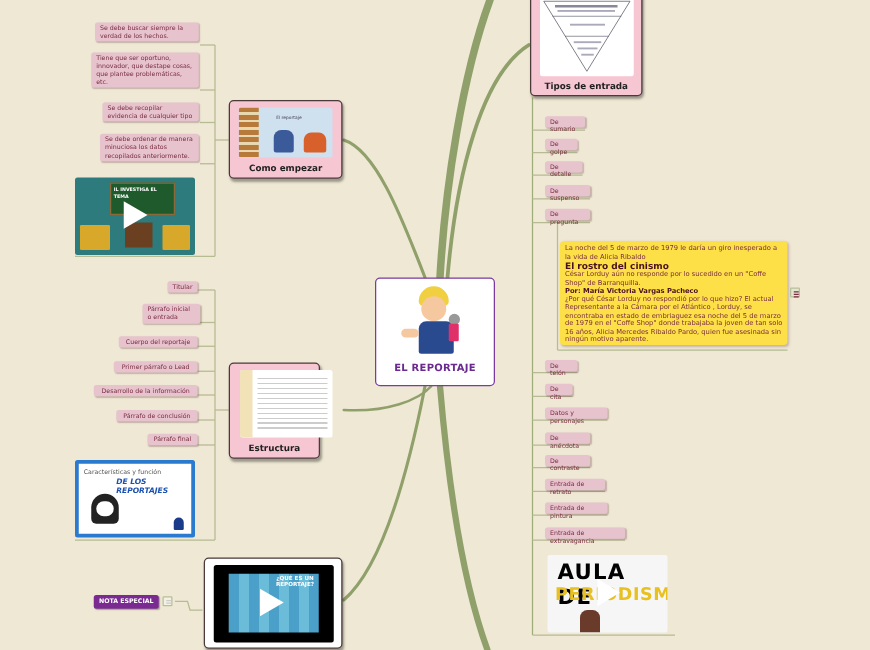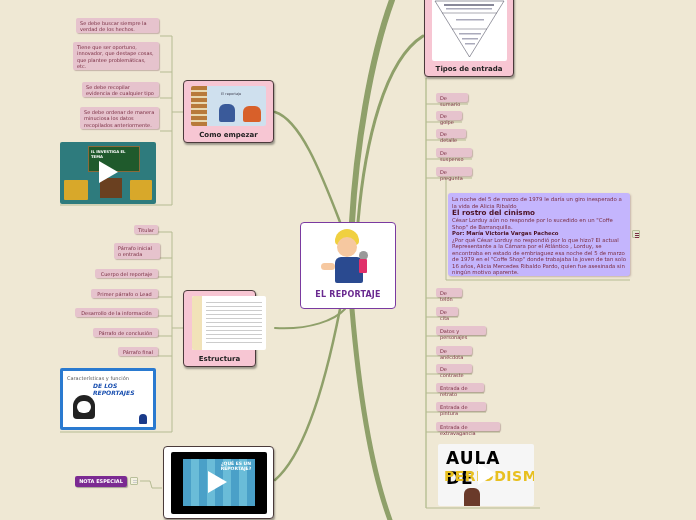--- a/index.html
+++ b/index.html
@@ -26,7 +26,7 @@
              color:#fff; font-size:5px; font-weight:bold; text-align:center; line-height:11px; border-radius:2px;
              box-shadow:1px 1px 1px rgba(0,0,0,0.3); }
   .play { position:absolute; width:0; height:0; border-style:solid; border-color:transparent transparent transparent #fff; }
-  .bigtext { position:absolute; left:448px; top:193px; width:182px; height:83px; background:#c4b5fd;
+  .bigtext { position:absolute; left:448px; top:193px; width:182px; height:83px; background:#fde047;
              border-radius:3px; box-shadow:1px 1px 2px rgba(120,80,90,0.35); color:#7a2e43;
              font-size:5.4px; line-height:6.5px; padding:3px 4px; box-sizing:border-box; }
   .bigtext .h { font-weight:bold; font-size:7.2px; color:#4a1022; line-height:8px; }

